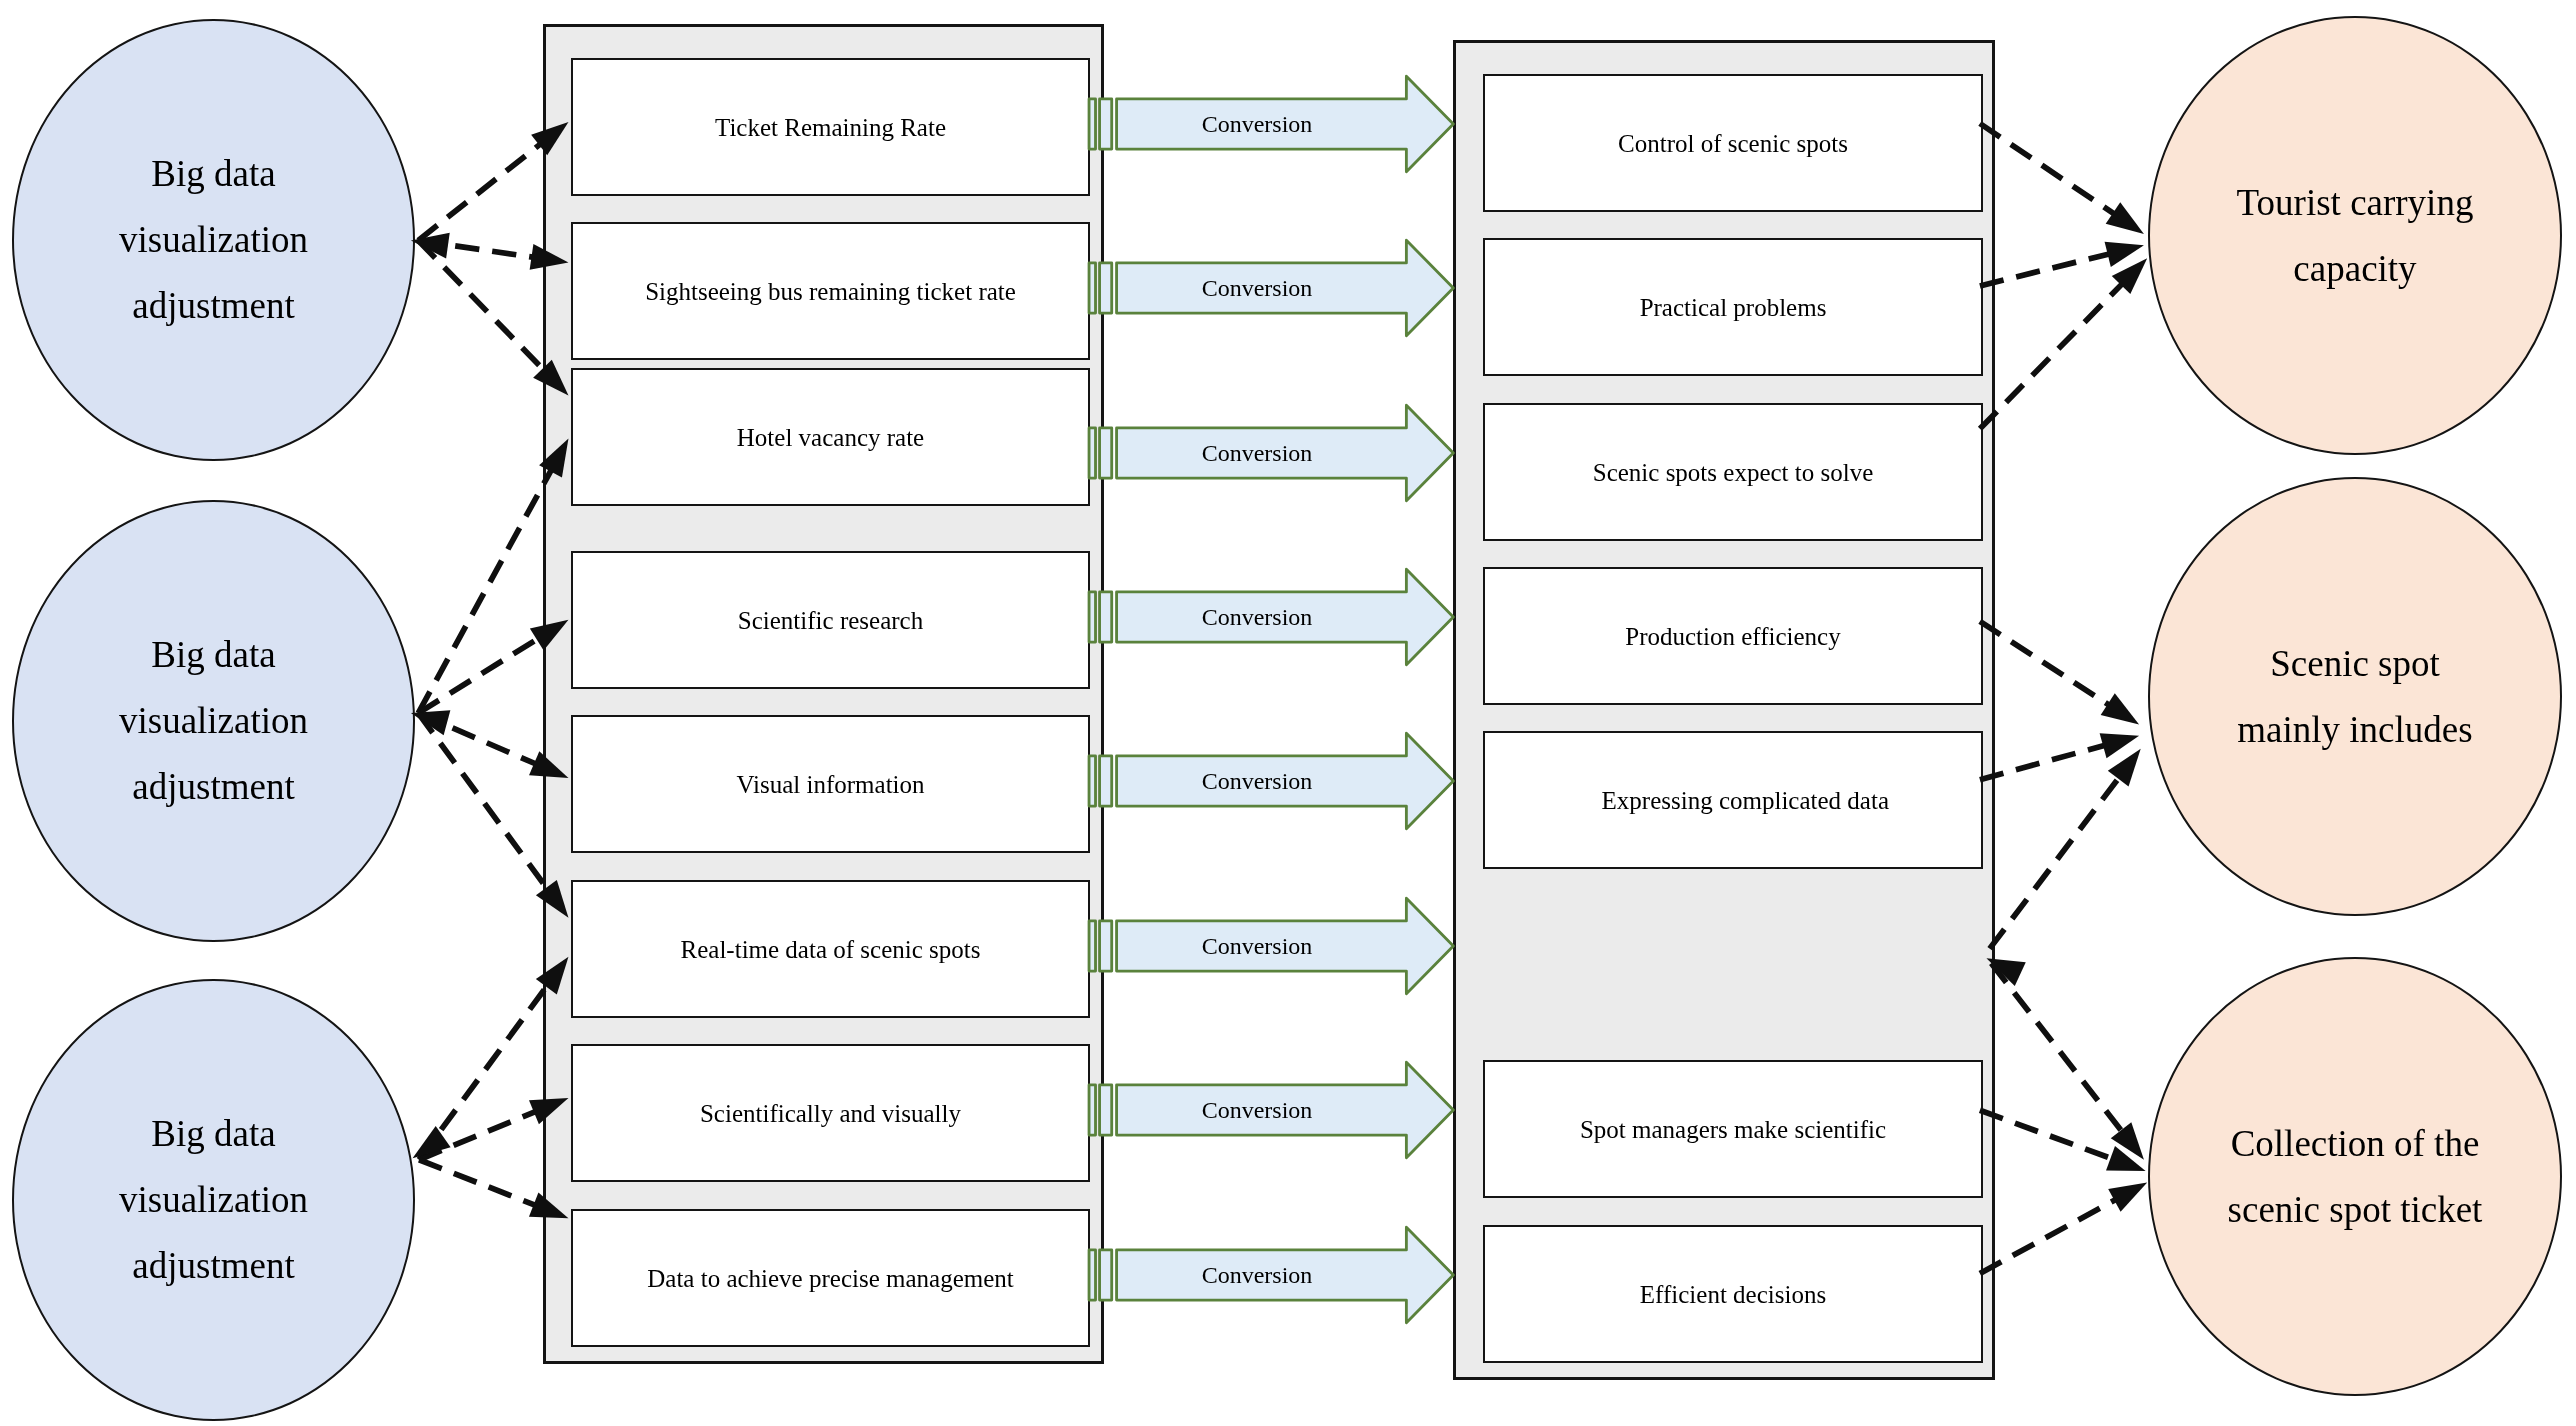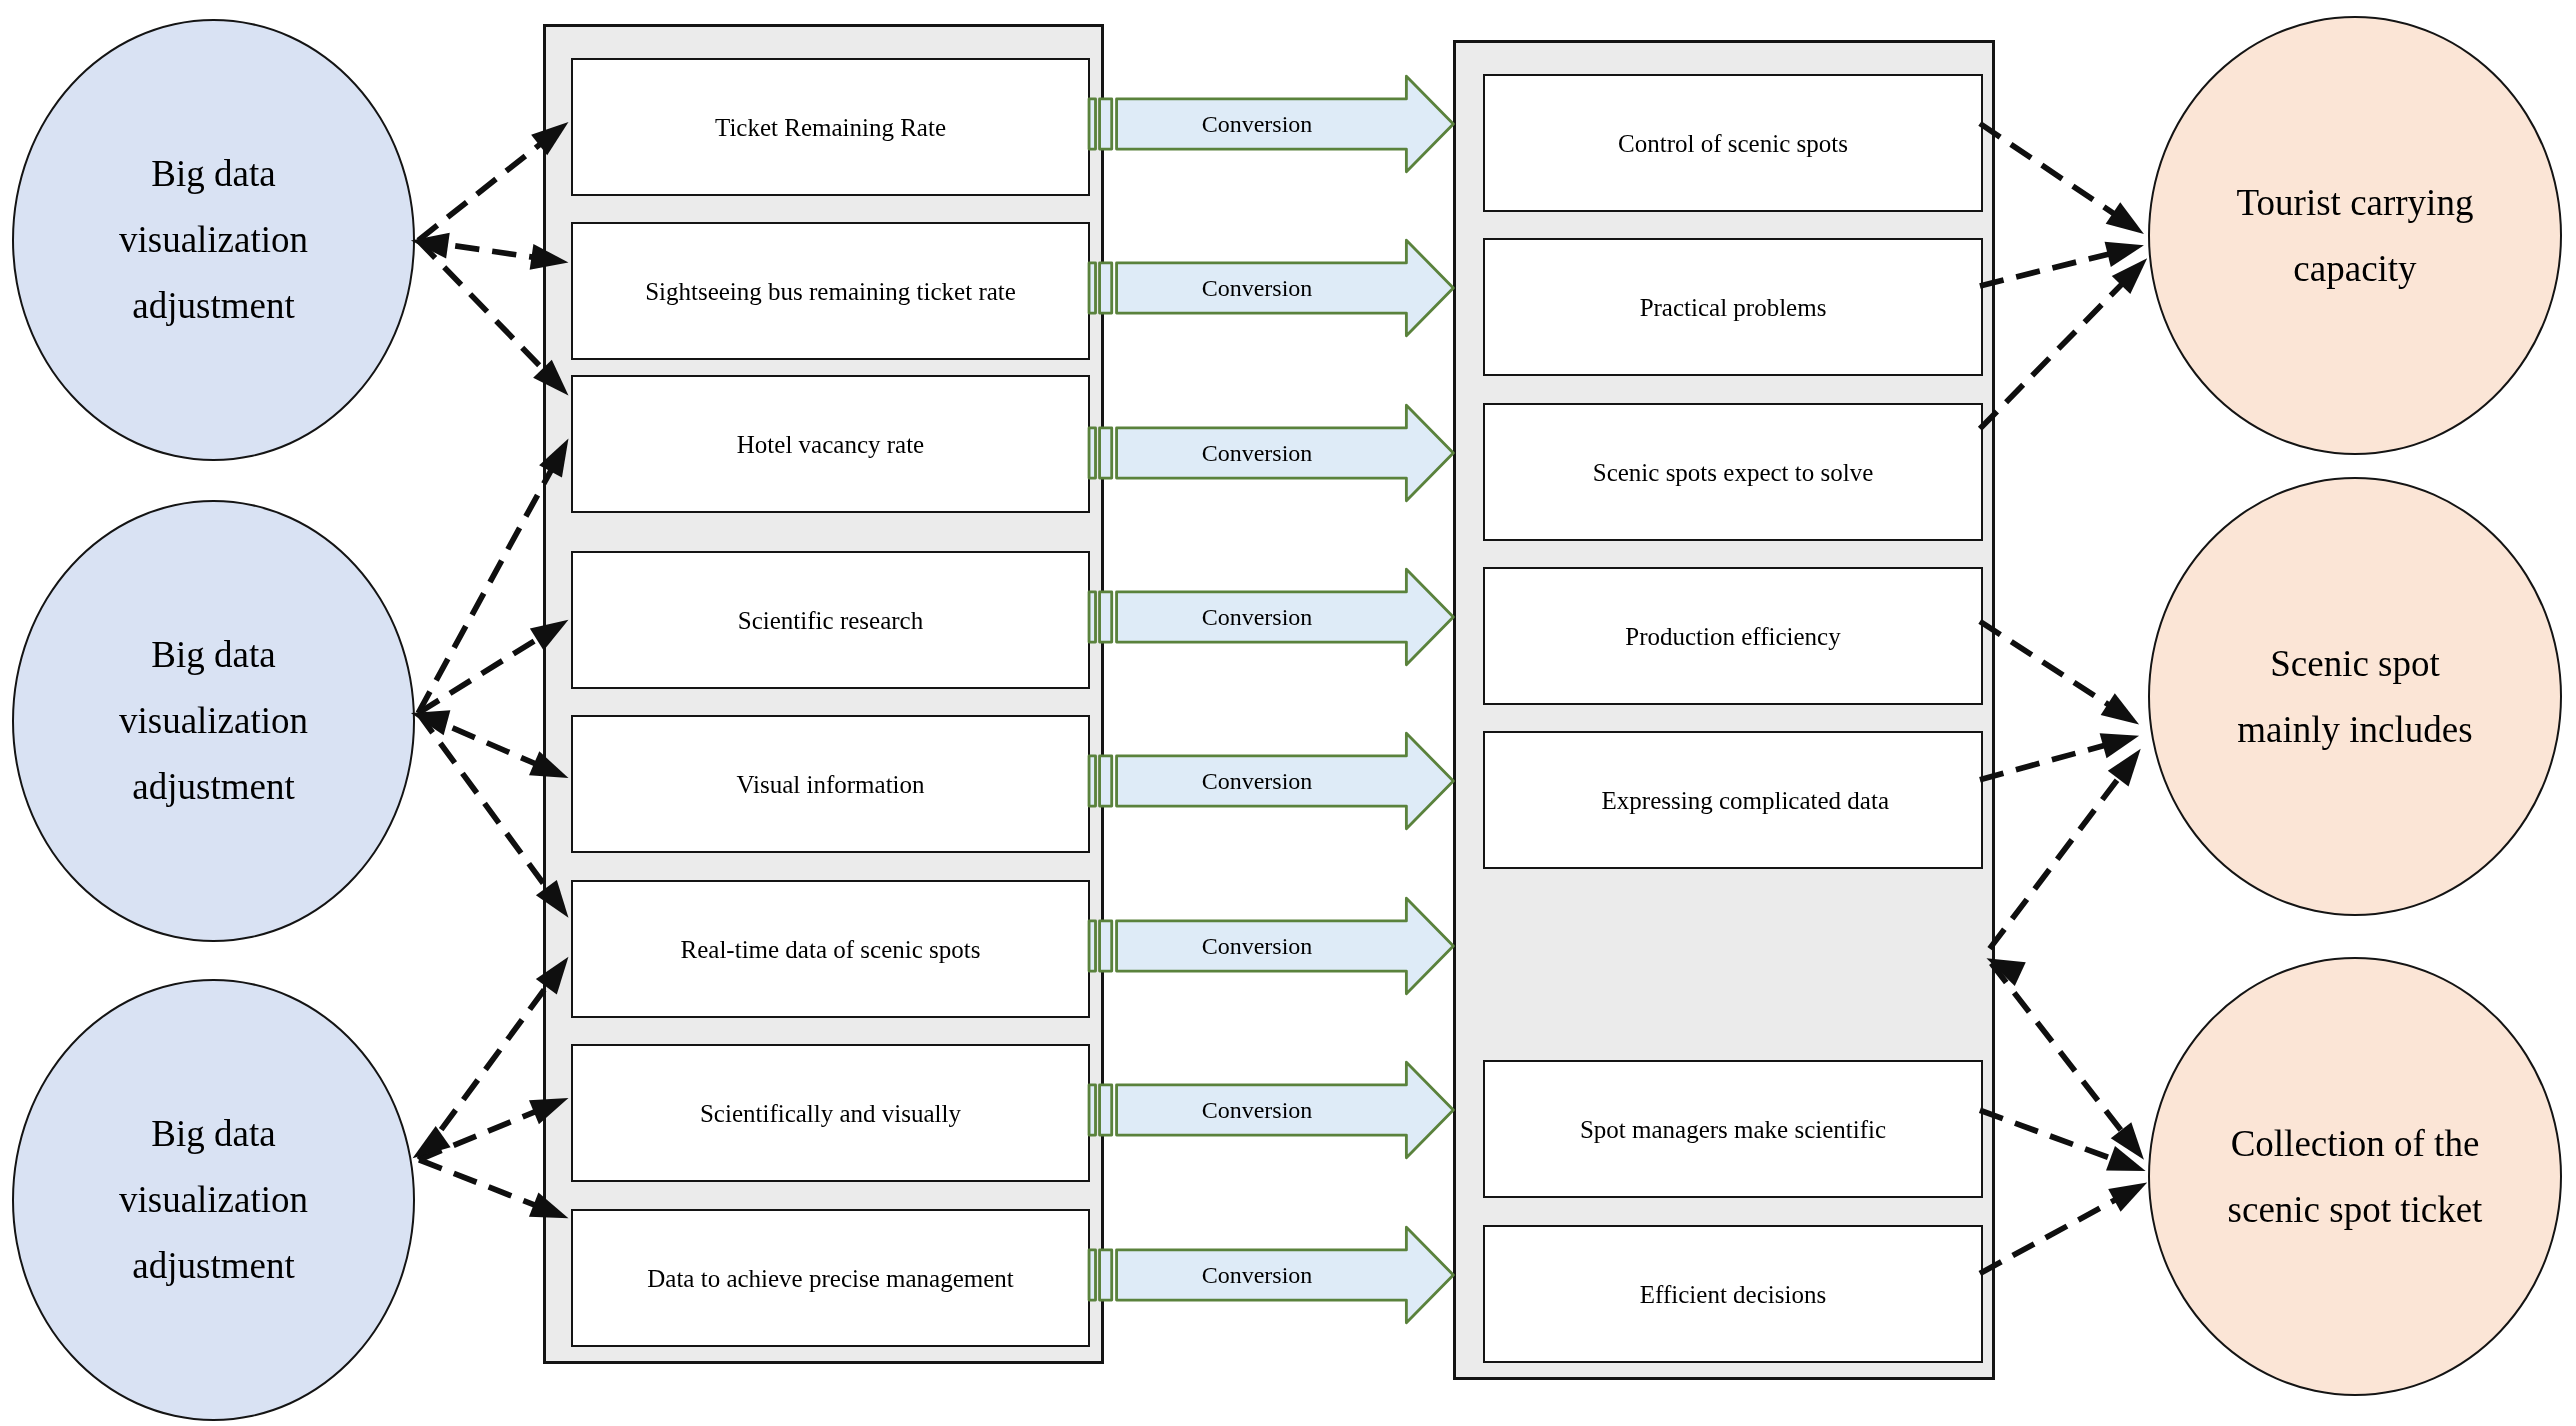--- a/index.html
+++ b/index.html
@@ -139,7 +139,7 @@
     <div class="node-box" style="left:25px;top:195px;width:519px;height:138px;">
         <span>Sightseeing bus remaining ticket rate</span>
       </div>
-    <div class="node-box" style="left:25px;top:348px;width:519px;height:138px;">
+    <div class="node-box" style="left:25px;top:341px;width:519px;height:138px;">
         <span>Hotel vacancy rate</span>
       </div>
     <div class="node-box" style="left:25px;top:524px;width:519px;height:138px;">

